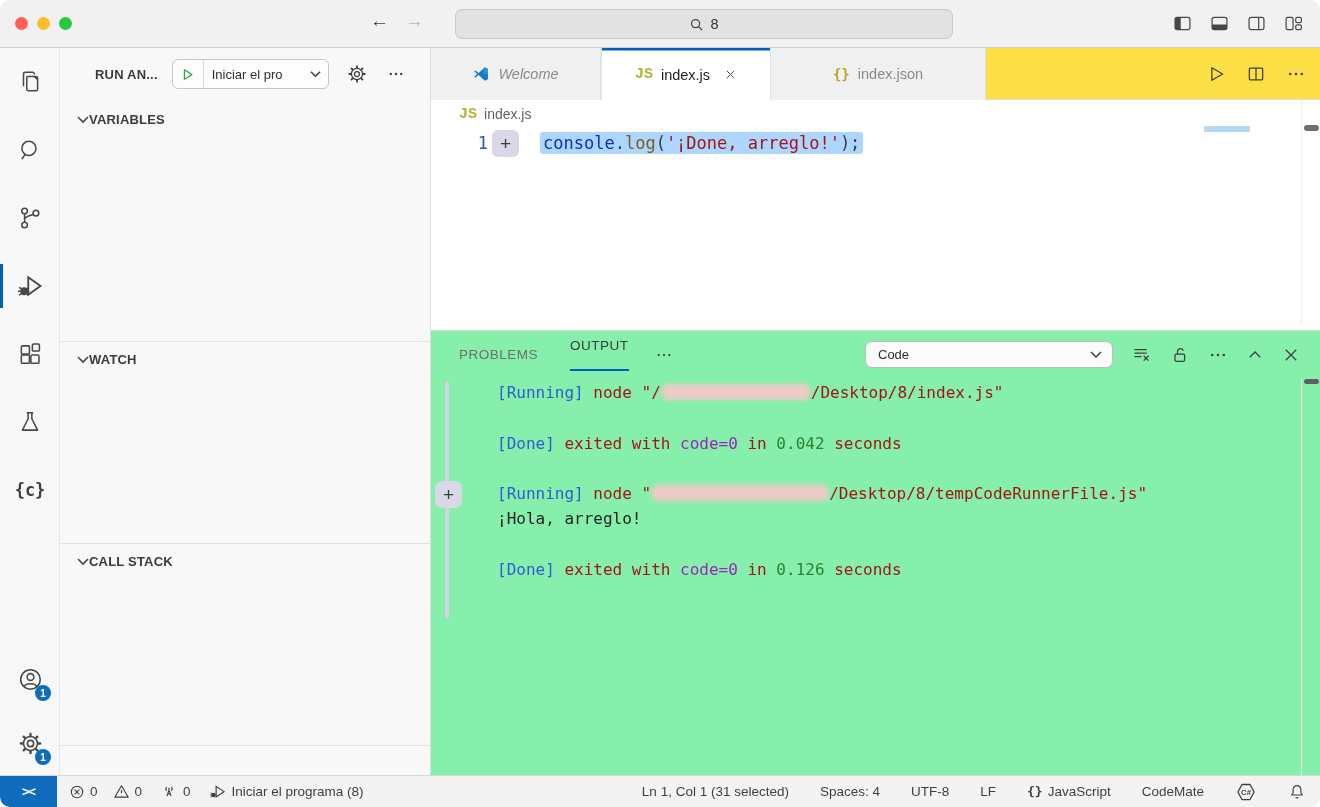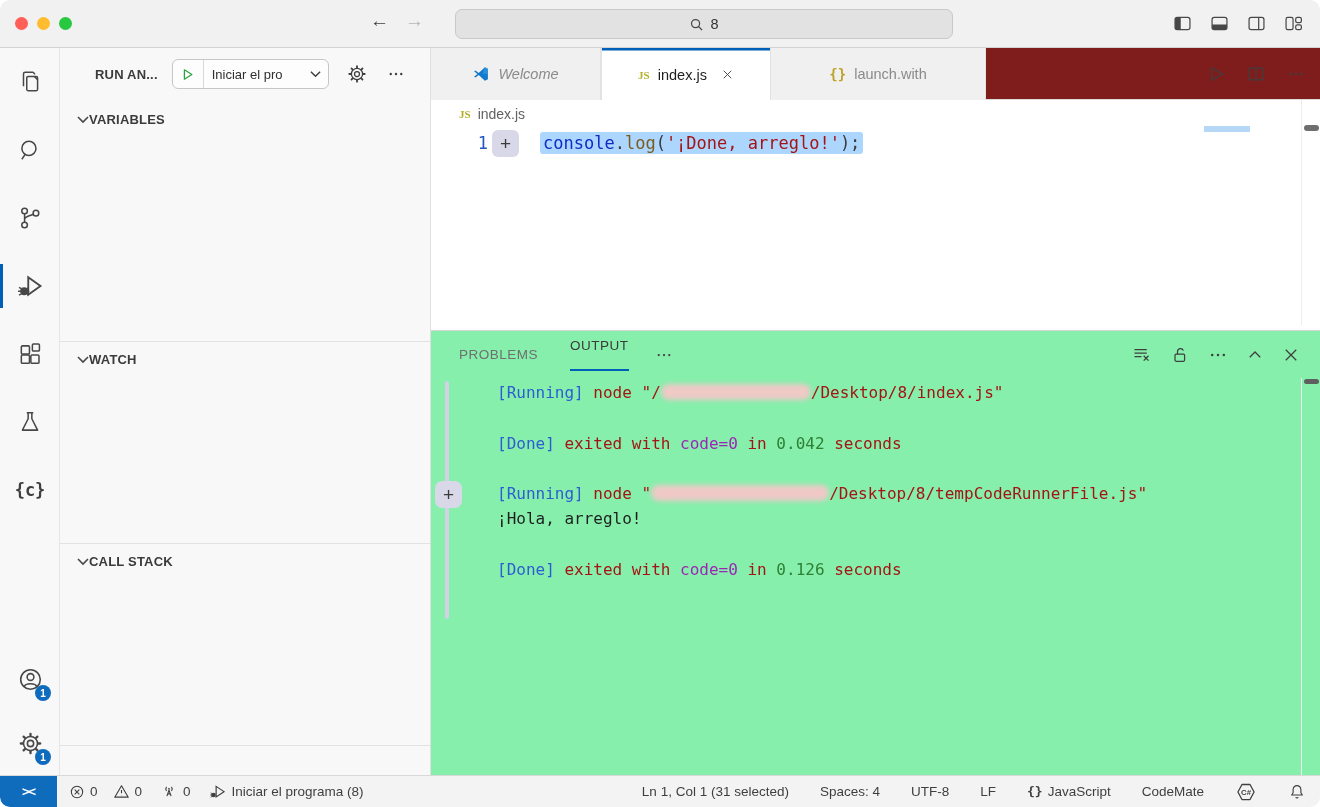--- a/index.html
+++ b/index.html
@@ -51,7 +51,7 @@
 
   
   .main{position:absolute;left:430px;top:48px;width:890px;height:727px;background:#ffffff;border-left:1px solid #e0e0e0;}
-  .tabbar{position:absolute;left:0;top:0;width:100%;height:52px;background:#7f1d1d;border-bottom:1px solid #dcdcdc;display:flex;}
+  .tabbar{position:absolute;left:0;top:0;width:100%;height:52px;background:#fde047;border-bottom:1px solid #dcdcdc;display:flex;}
   .tab{height:52px;display:flex;align-items:center;justify-content:center;gap:8px;
     border-right:1px solid #e2e2e2;font-size:14.5px;color:#8a8a8a;background:#f1f0f0;}
   .tab-welcome{width:170px;font-style:italic;}

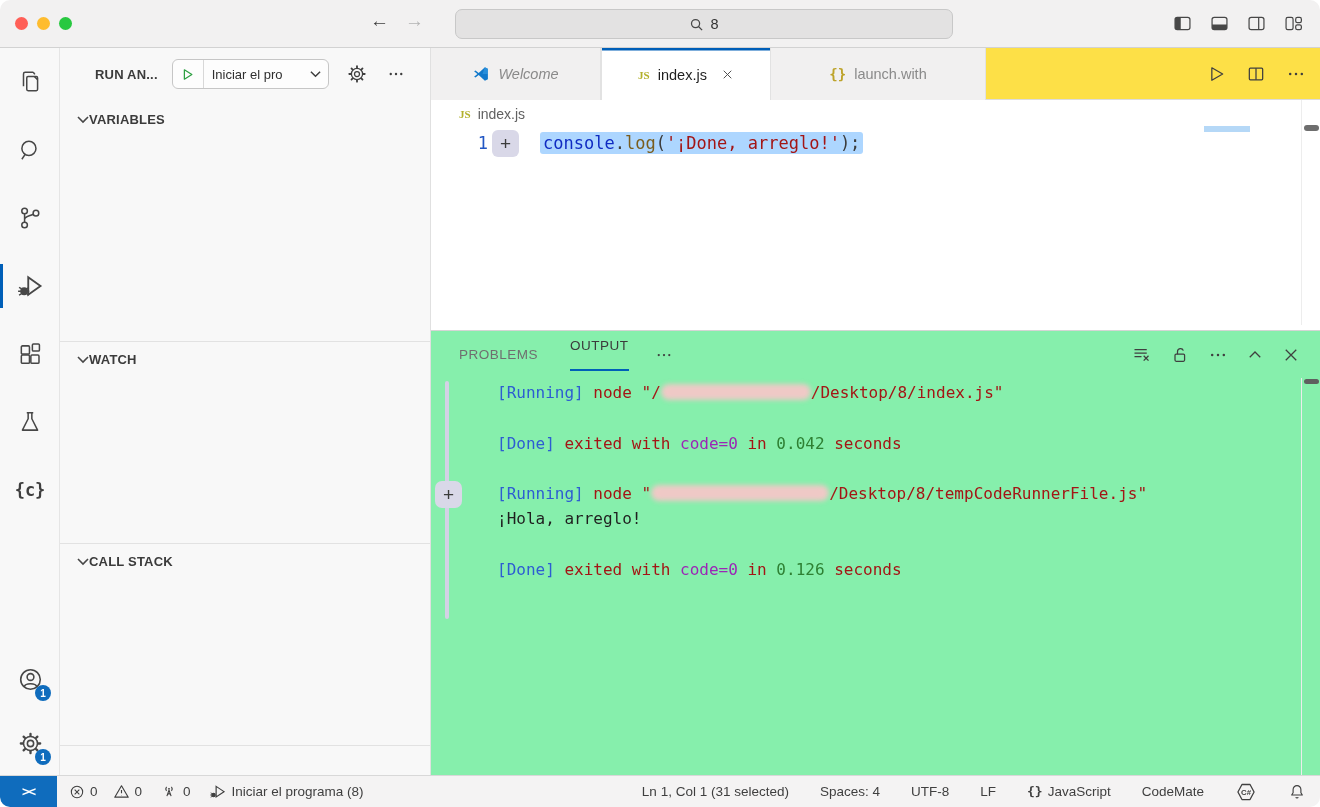--- a/index.html
+++ b/index.html
@@ -59,7 +59,7 @@
   .tab-launch{width:215px;}
   .tab.active{background:#ffffff;color:#1f1f1f;font-style:normal;box-shadow:inset 0 2.5px 0 #005fb8;
     border-left:1px solid #e2e2e2;height:53px;}
-  .js-badge{font-size:11px;font-weight:700;color:#b3b12c;font-family:Liberation Serif, serif;}
+  .js-badge{font-size:15px;font-weight:700;color:#b3b12c;font-family:Liberation Mono, monospace;}
   .json-badge{font-size:14px;font-weight:700;color:#bda32a;font-family:"DejaVu Sans Mono",monospace;}
   .tab-close{margin-left:6px;color:#4c4c4c;}
   .editor-actions{position:absolute;right:14px;top:0;height:52px;display:flex;align-items:center;gap:20px;color:#3f3f3f;}

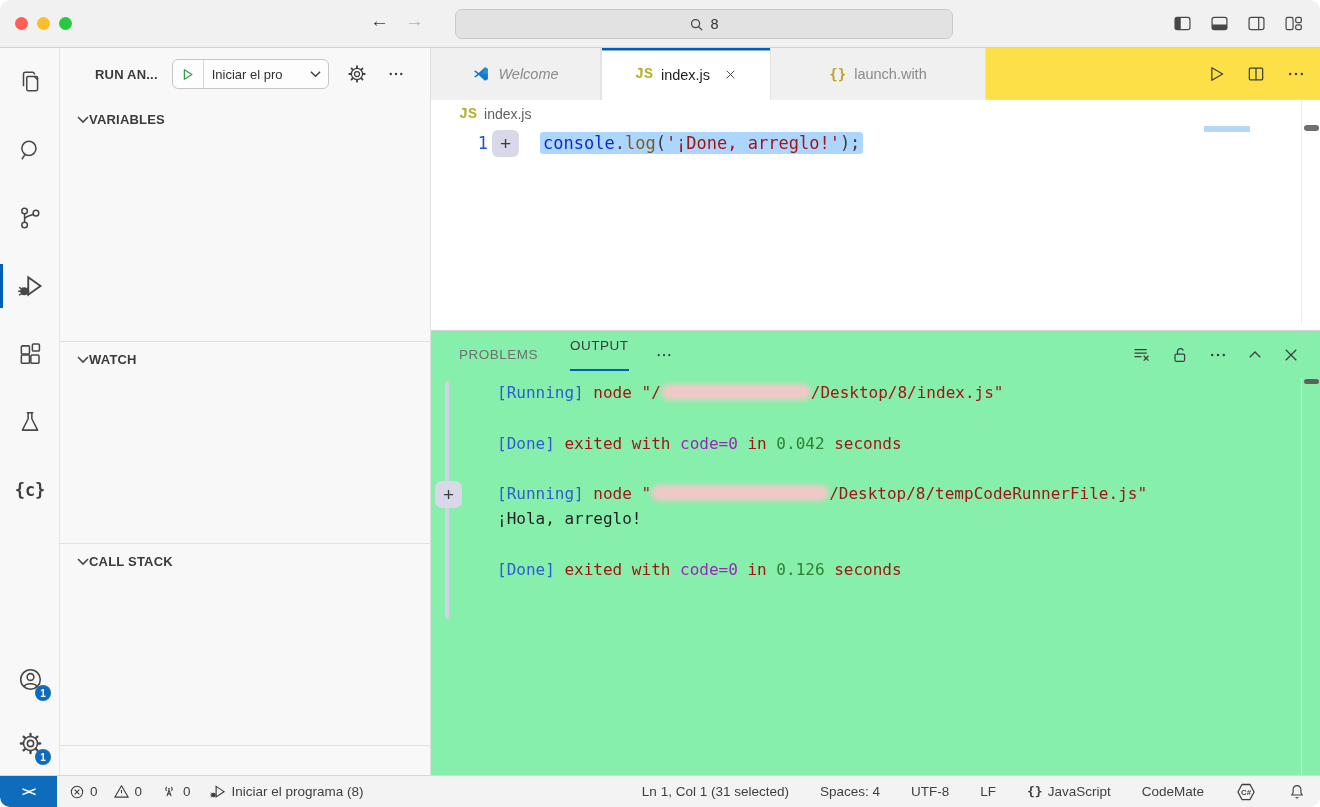--- a/index.html
+++ b/index.html
@@ -315,7 +315,7 @@
       </div>
       <div class="tab tab-launch">
         <span class="json-badge">{}</span>
-        <span>launch.with</span>
+        <span>index.json</span>
       </div>
       <div class="editor-actions">
         <svg width="20" height="20" viewBox="0 0 24 24" fill="none" stroke="currentColor" stroke-width="1.5" stroke-linejoin="round">

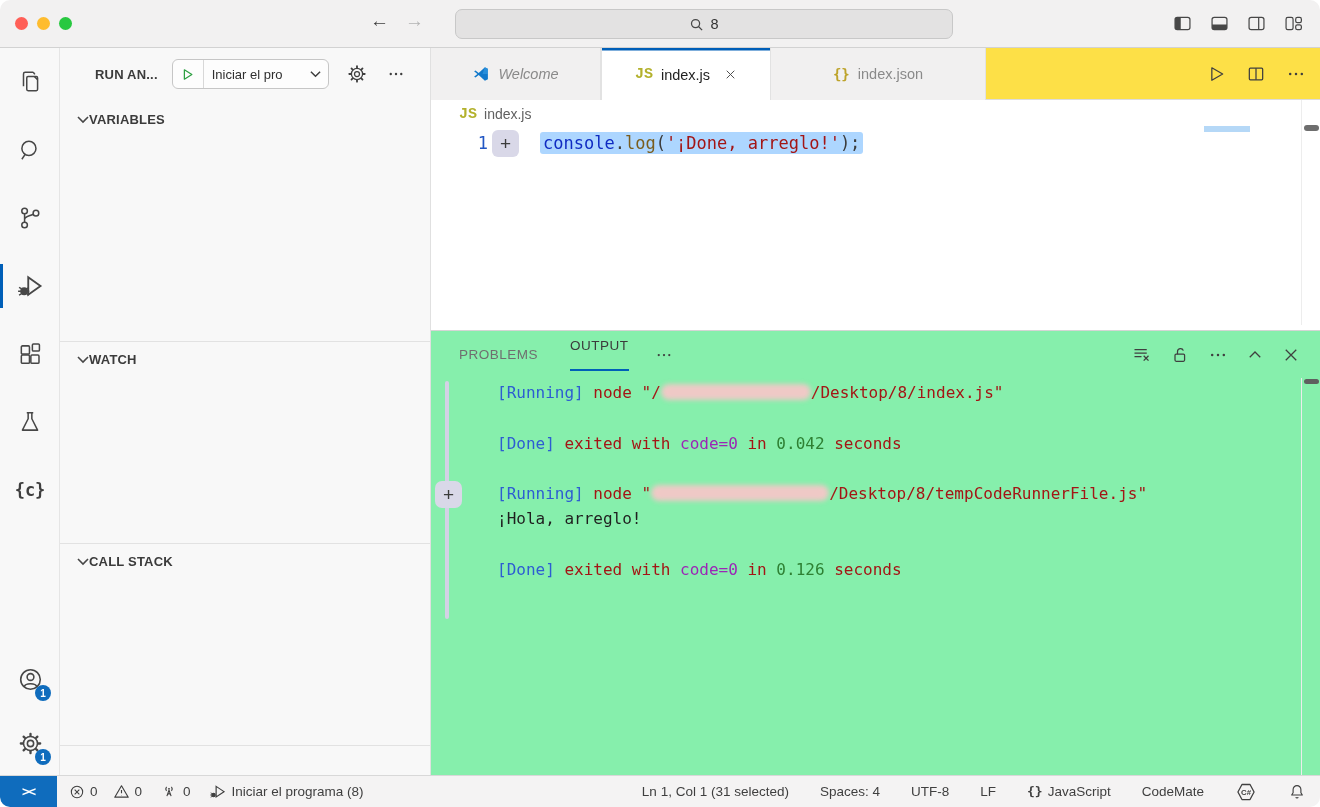--- a/index.html
+++ b/index.html
@@ -360,6 +360,14 @@
             </svg>
         </span>
         <div class="panel-right">
+          <div class="chan-select">
+            <span class="v">Code</span>
+            <span class="chev">
+              <svg width="12" height="9" viewBox="0 0 12 8" fill="none" stroke="currentColor" stroke-width="1.5">
+                  <path d="M1 1.5 L6 6.5 L11 1.5"></path>
+                </svg>
+            </span>
+          </div>
           <svg width="21" height="21" viewBox="0 0 24 24" fill="none" stroke="currentColor" stroke-width="1.5">
               <path d="M4 6.5 h14 M4 10.5 h14 M4 14.5 h8"></path>
               <path d="M14.5 13.5 l5.5 5.5 M20 13.5 l-5.5 5.5"></path>

